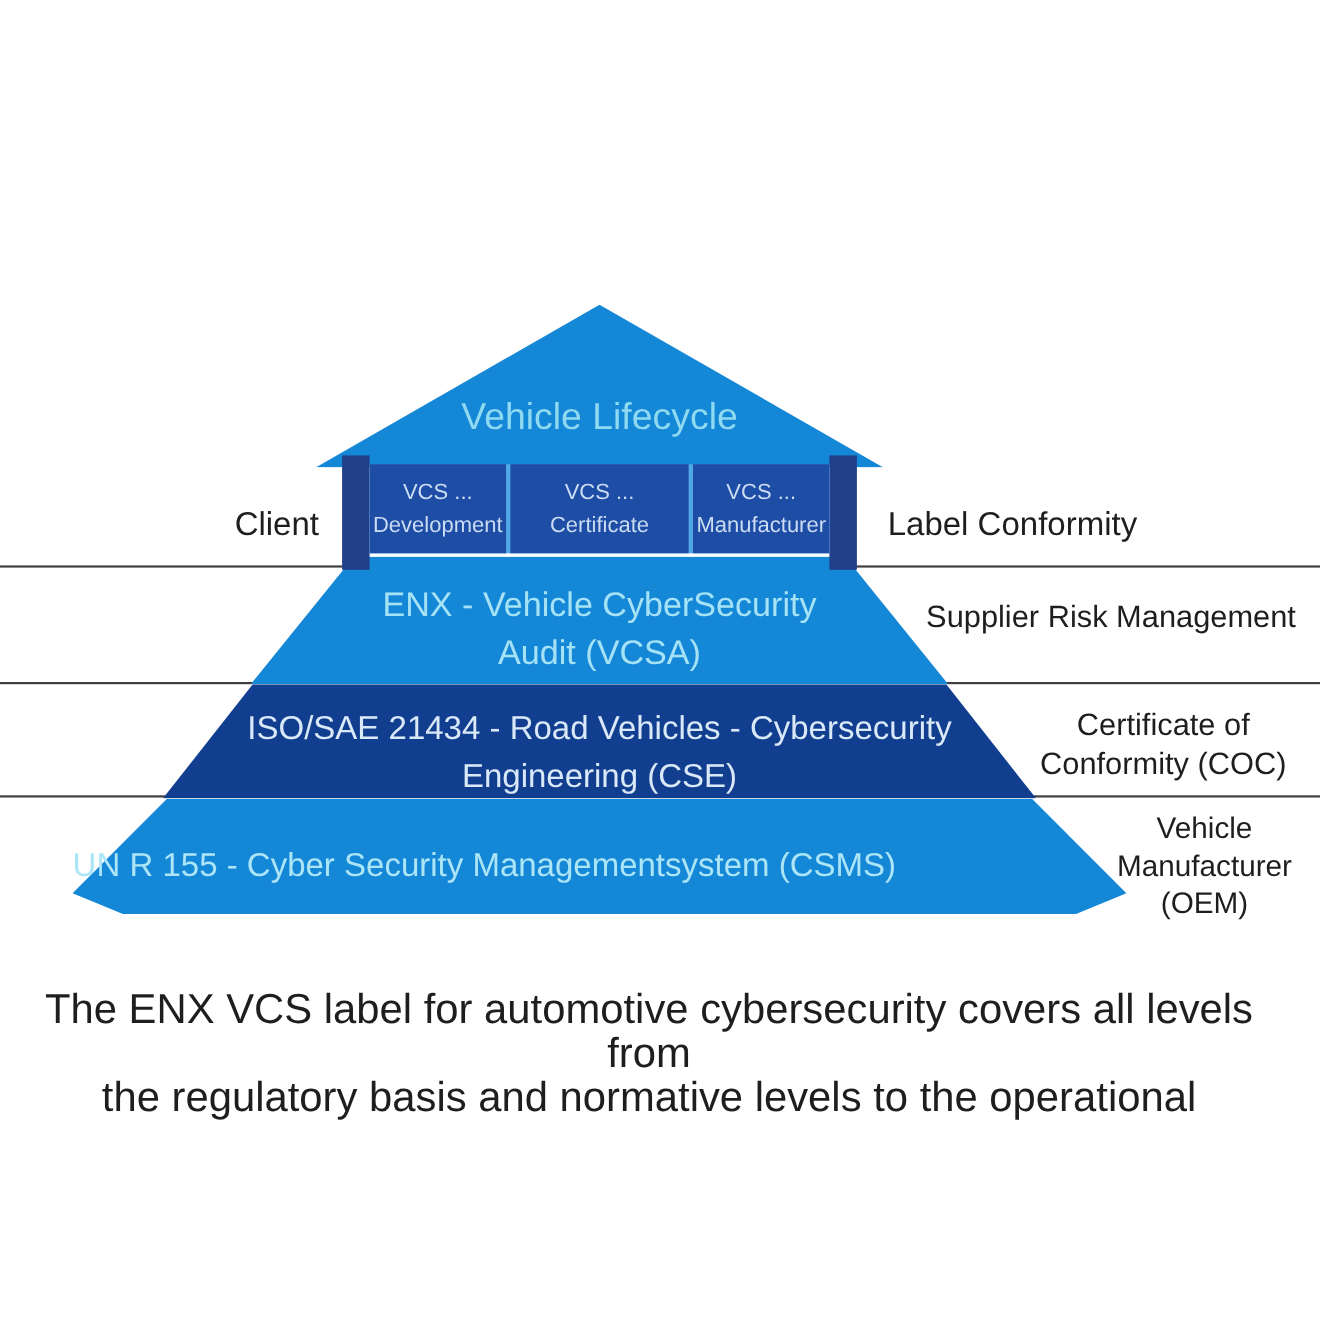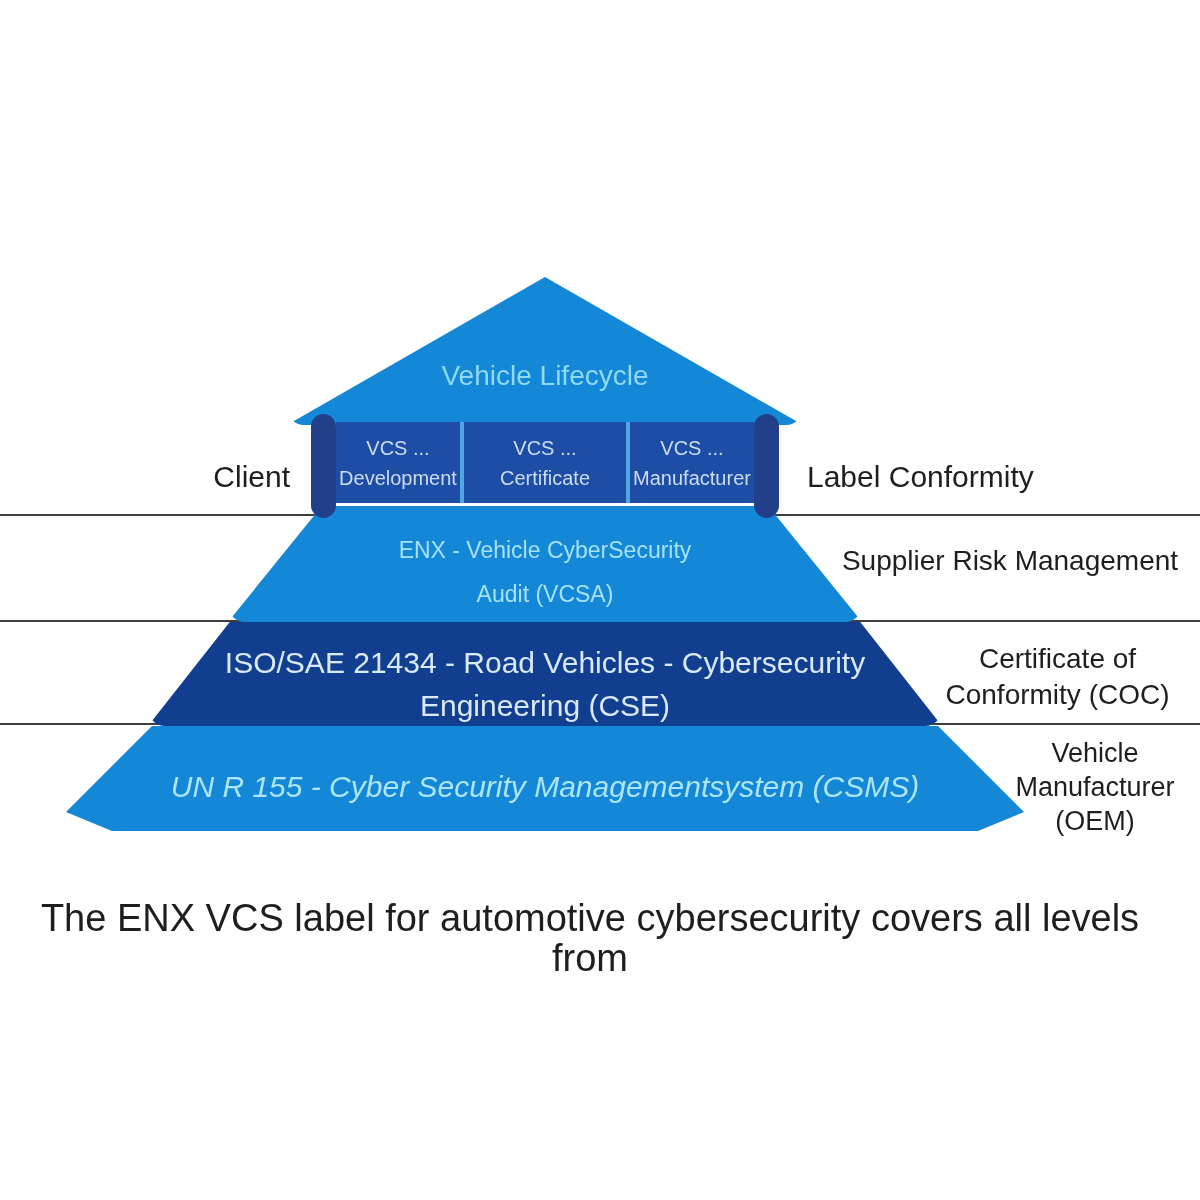--- a/index.html
+++ b/index.html
@@ -47,7 +47,7 @@
   .txt{position:absolute;z-index:5;}
   .roof-title{
     left:287px;top:360px;width:516px;text-align:center;
-    font-size:28px;color:var(--roof-text);
+    font-size:34px;color:var(--roof-text);
   }
   .vcsa-title{
     left:228px;top:528px;width:634px;text-align:center;

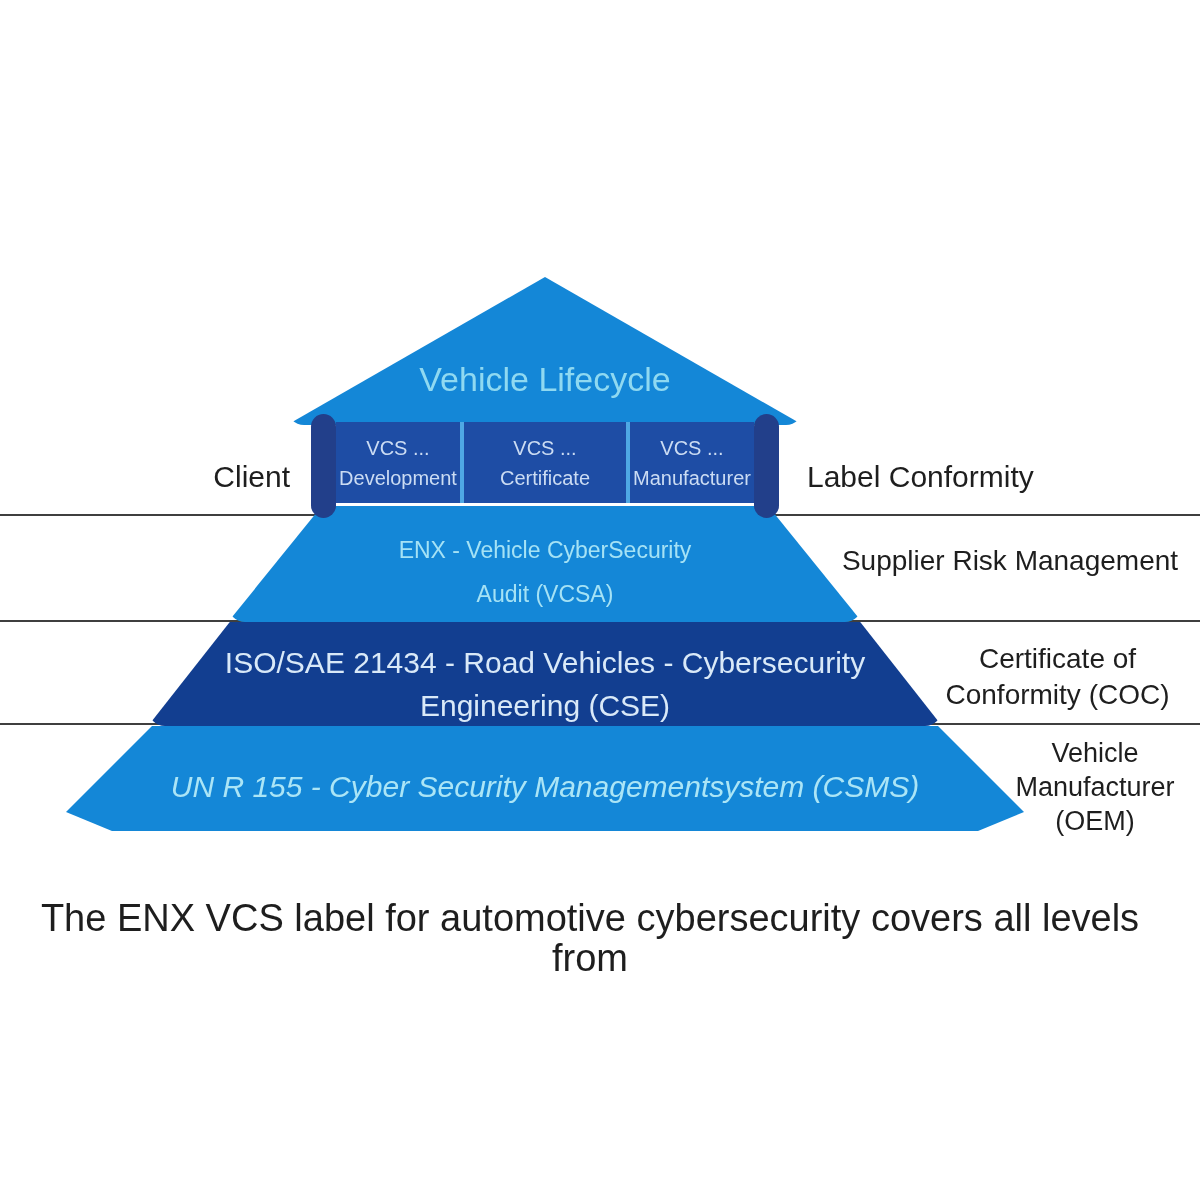--- a/index.html
+++ b/index.html
@@ -14,7 +14,7 @@
     font-family:"Liberation Sans","DejaVu Sans",sans-serif;
   }
   .hline{position:absolute;left:0;width:1200px;height:2px;background:var(--line);z-index:1;}
-  .shape{position:absolute;z-index:2;border-radius:17px;}
+  .shape{position:absolute;z-index:2;}
   .roof{
     left:287px;top:277px;width:516px;height:148px;background:var(--blue);
     clip-path:polygon(50% 0,100% 100%,0 100%);z-index:3;

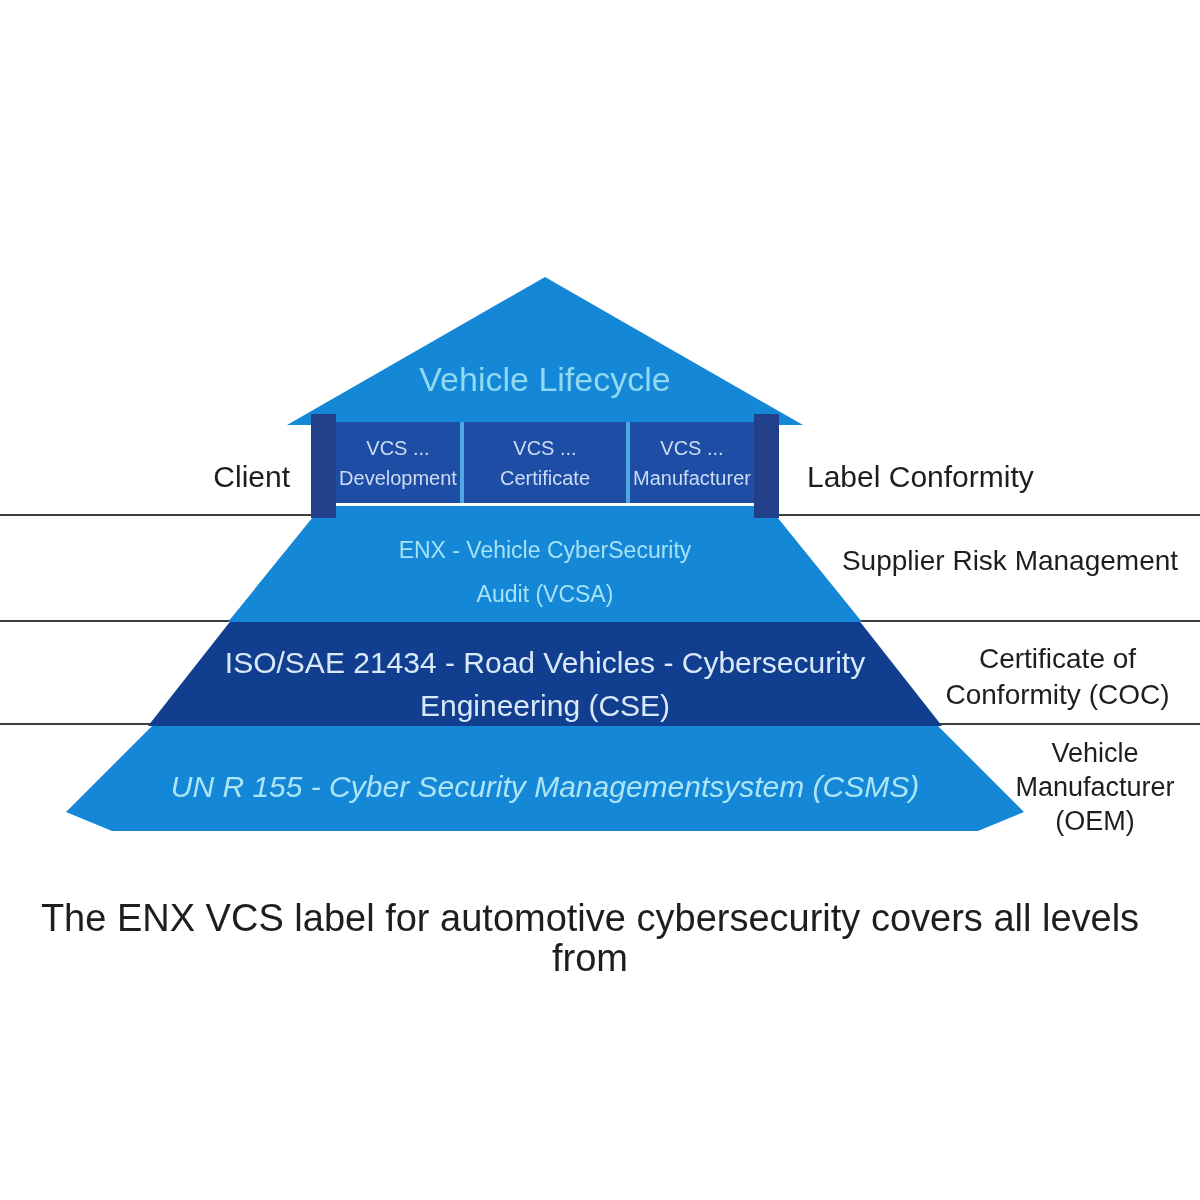--- a/index.html
+++ b/index.html
@@ -51,7 +51,7 @@
   }
   .vcsa-title{
     left:228px;top:528px;width:634px;text-align:center;
-    font-size:23px;line-height:44px;color:var(--vcsa-text);
+    font-size:31px;line-height:44px;color:var(--vcsa-text);
   }
   .iso-title{
     left:148px;top:641px;width:794px;text-align:center;

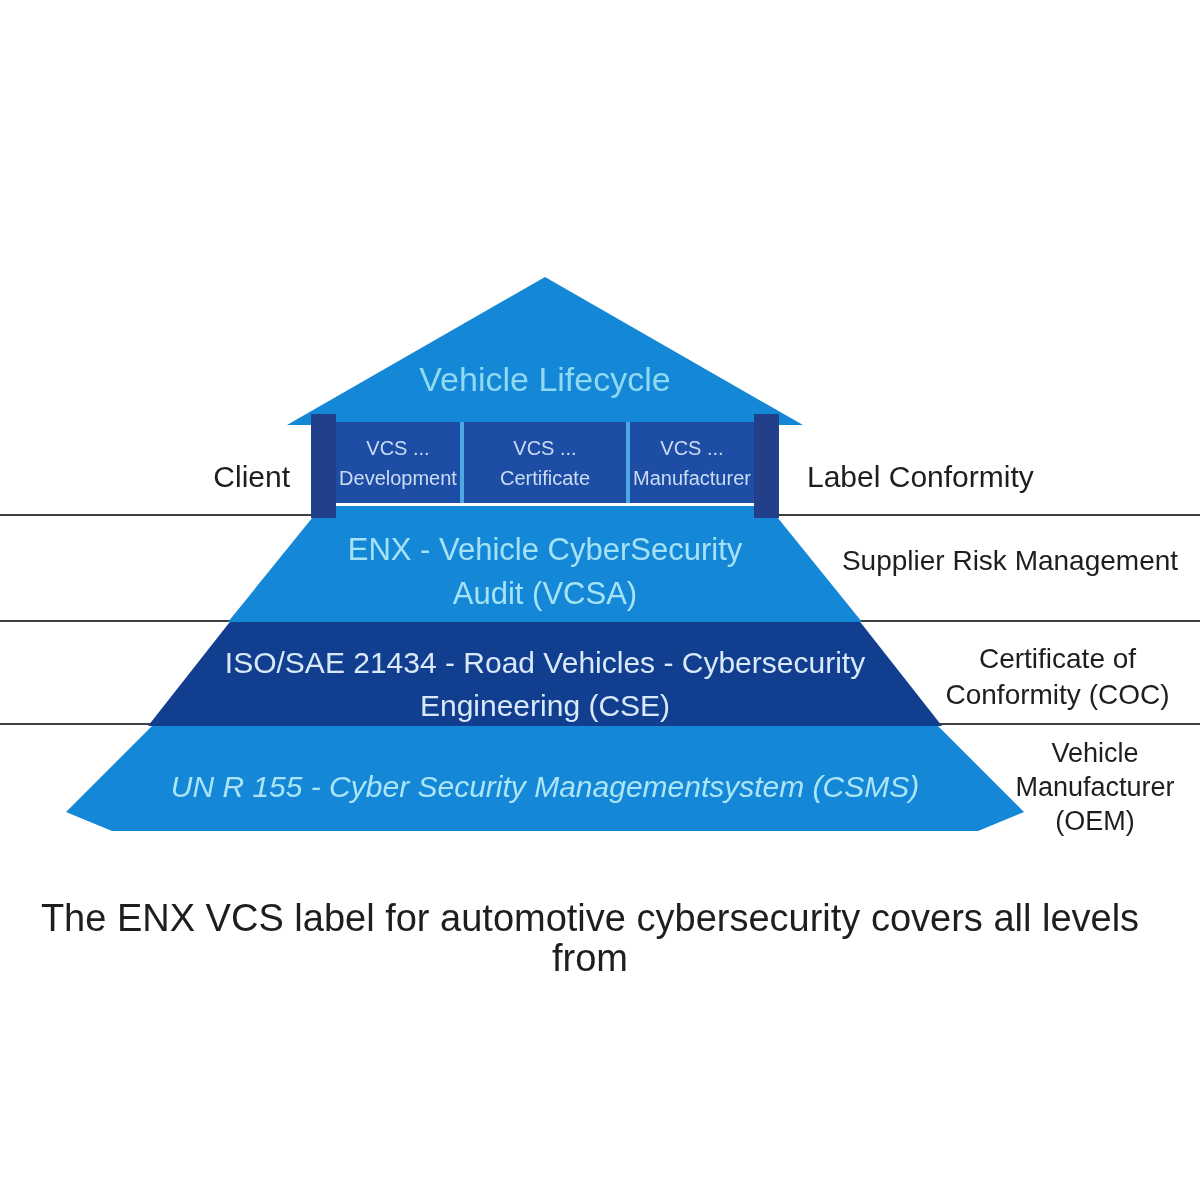--- a/index.html
+++ b/index.html
@@ -58,8 +58,8 @@
     font-size:30px;line-height:43px;color:var(--iso-text);
   }
   .csms-title{
-    left:66px;top:770px;width:958px;text-align:center;
-    font-size:30px;color:var(--csms-text);font-style:italic;
+    left:66px;top:770px;width:958px;
+    font-size:30px;color:var(--csms-text);
   }
   .side-label{color:var(--black-text);}
   .client{left:150px;top:460px;width:140px;text-align:right;font-size:30px;}

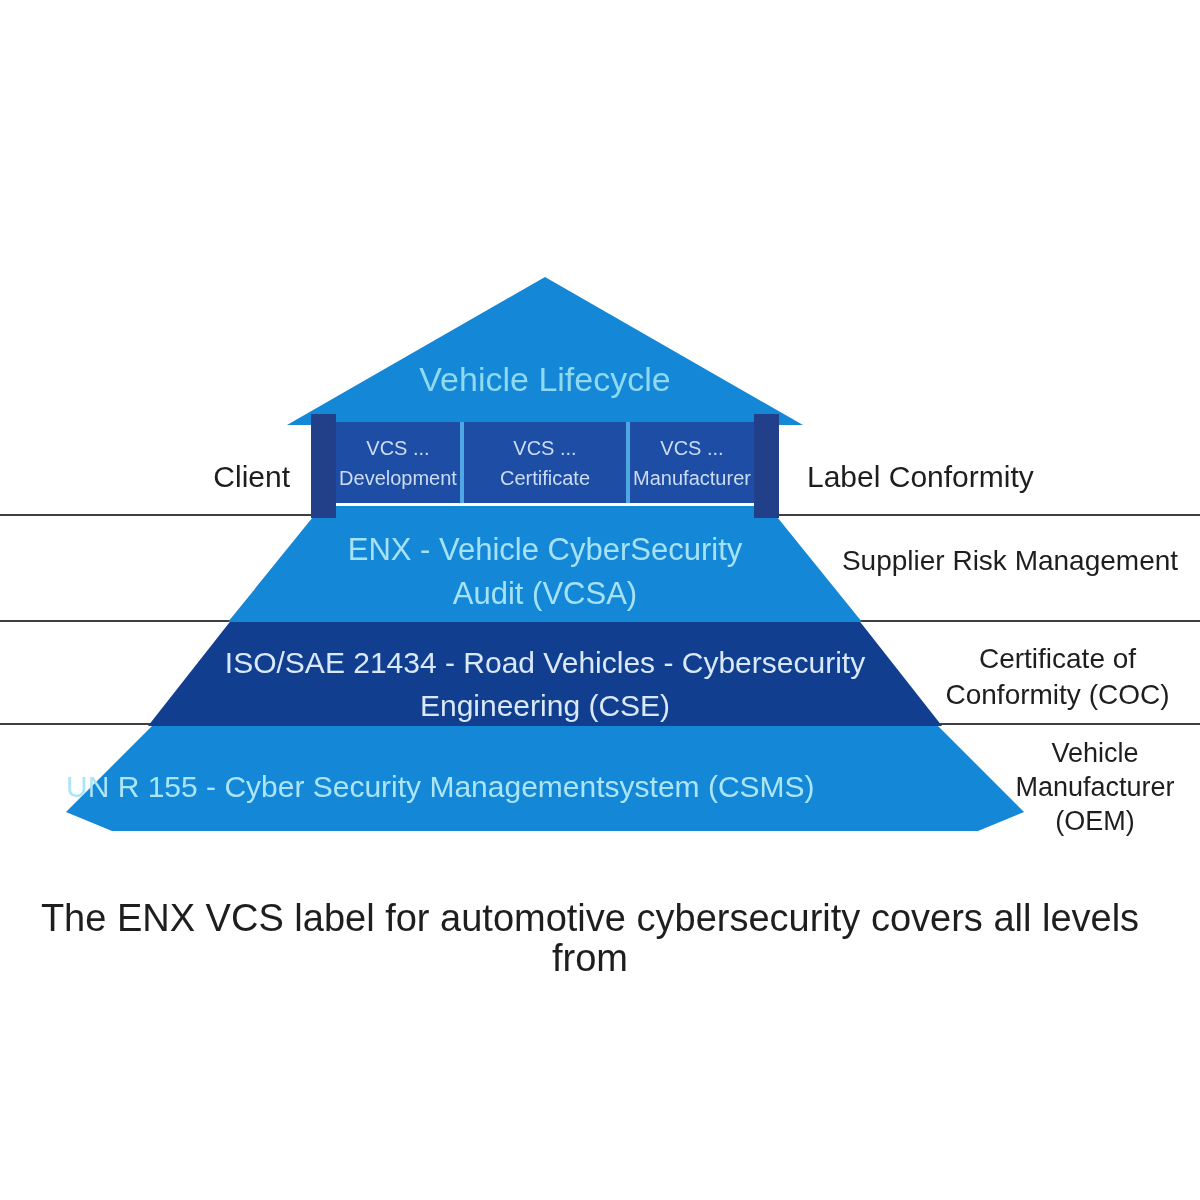--- a/index.html
+++ b/index.html
@@ -139,6 +139,7 @@
 
   <div class="txt caption">
     <span>The ENX VCS label for automotive cybersecurity covers all levels from</span>
+    <span>the regulatory basis and normative levels to the operational</span>
   </div>
 
 </div>

